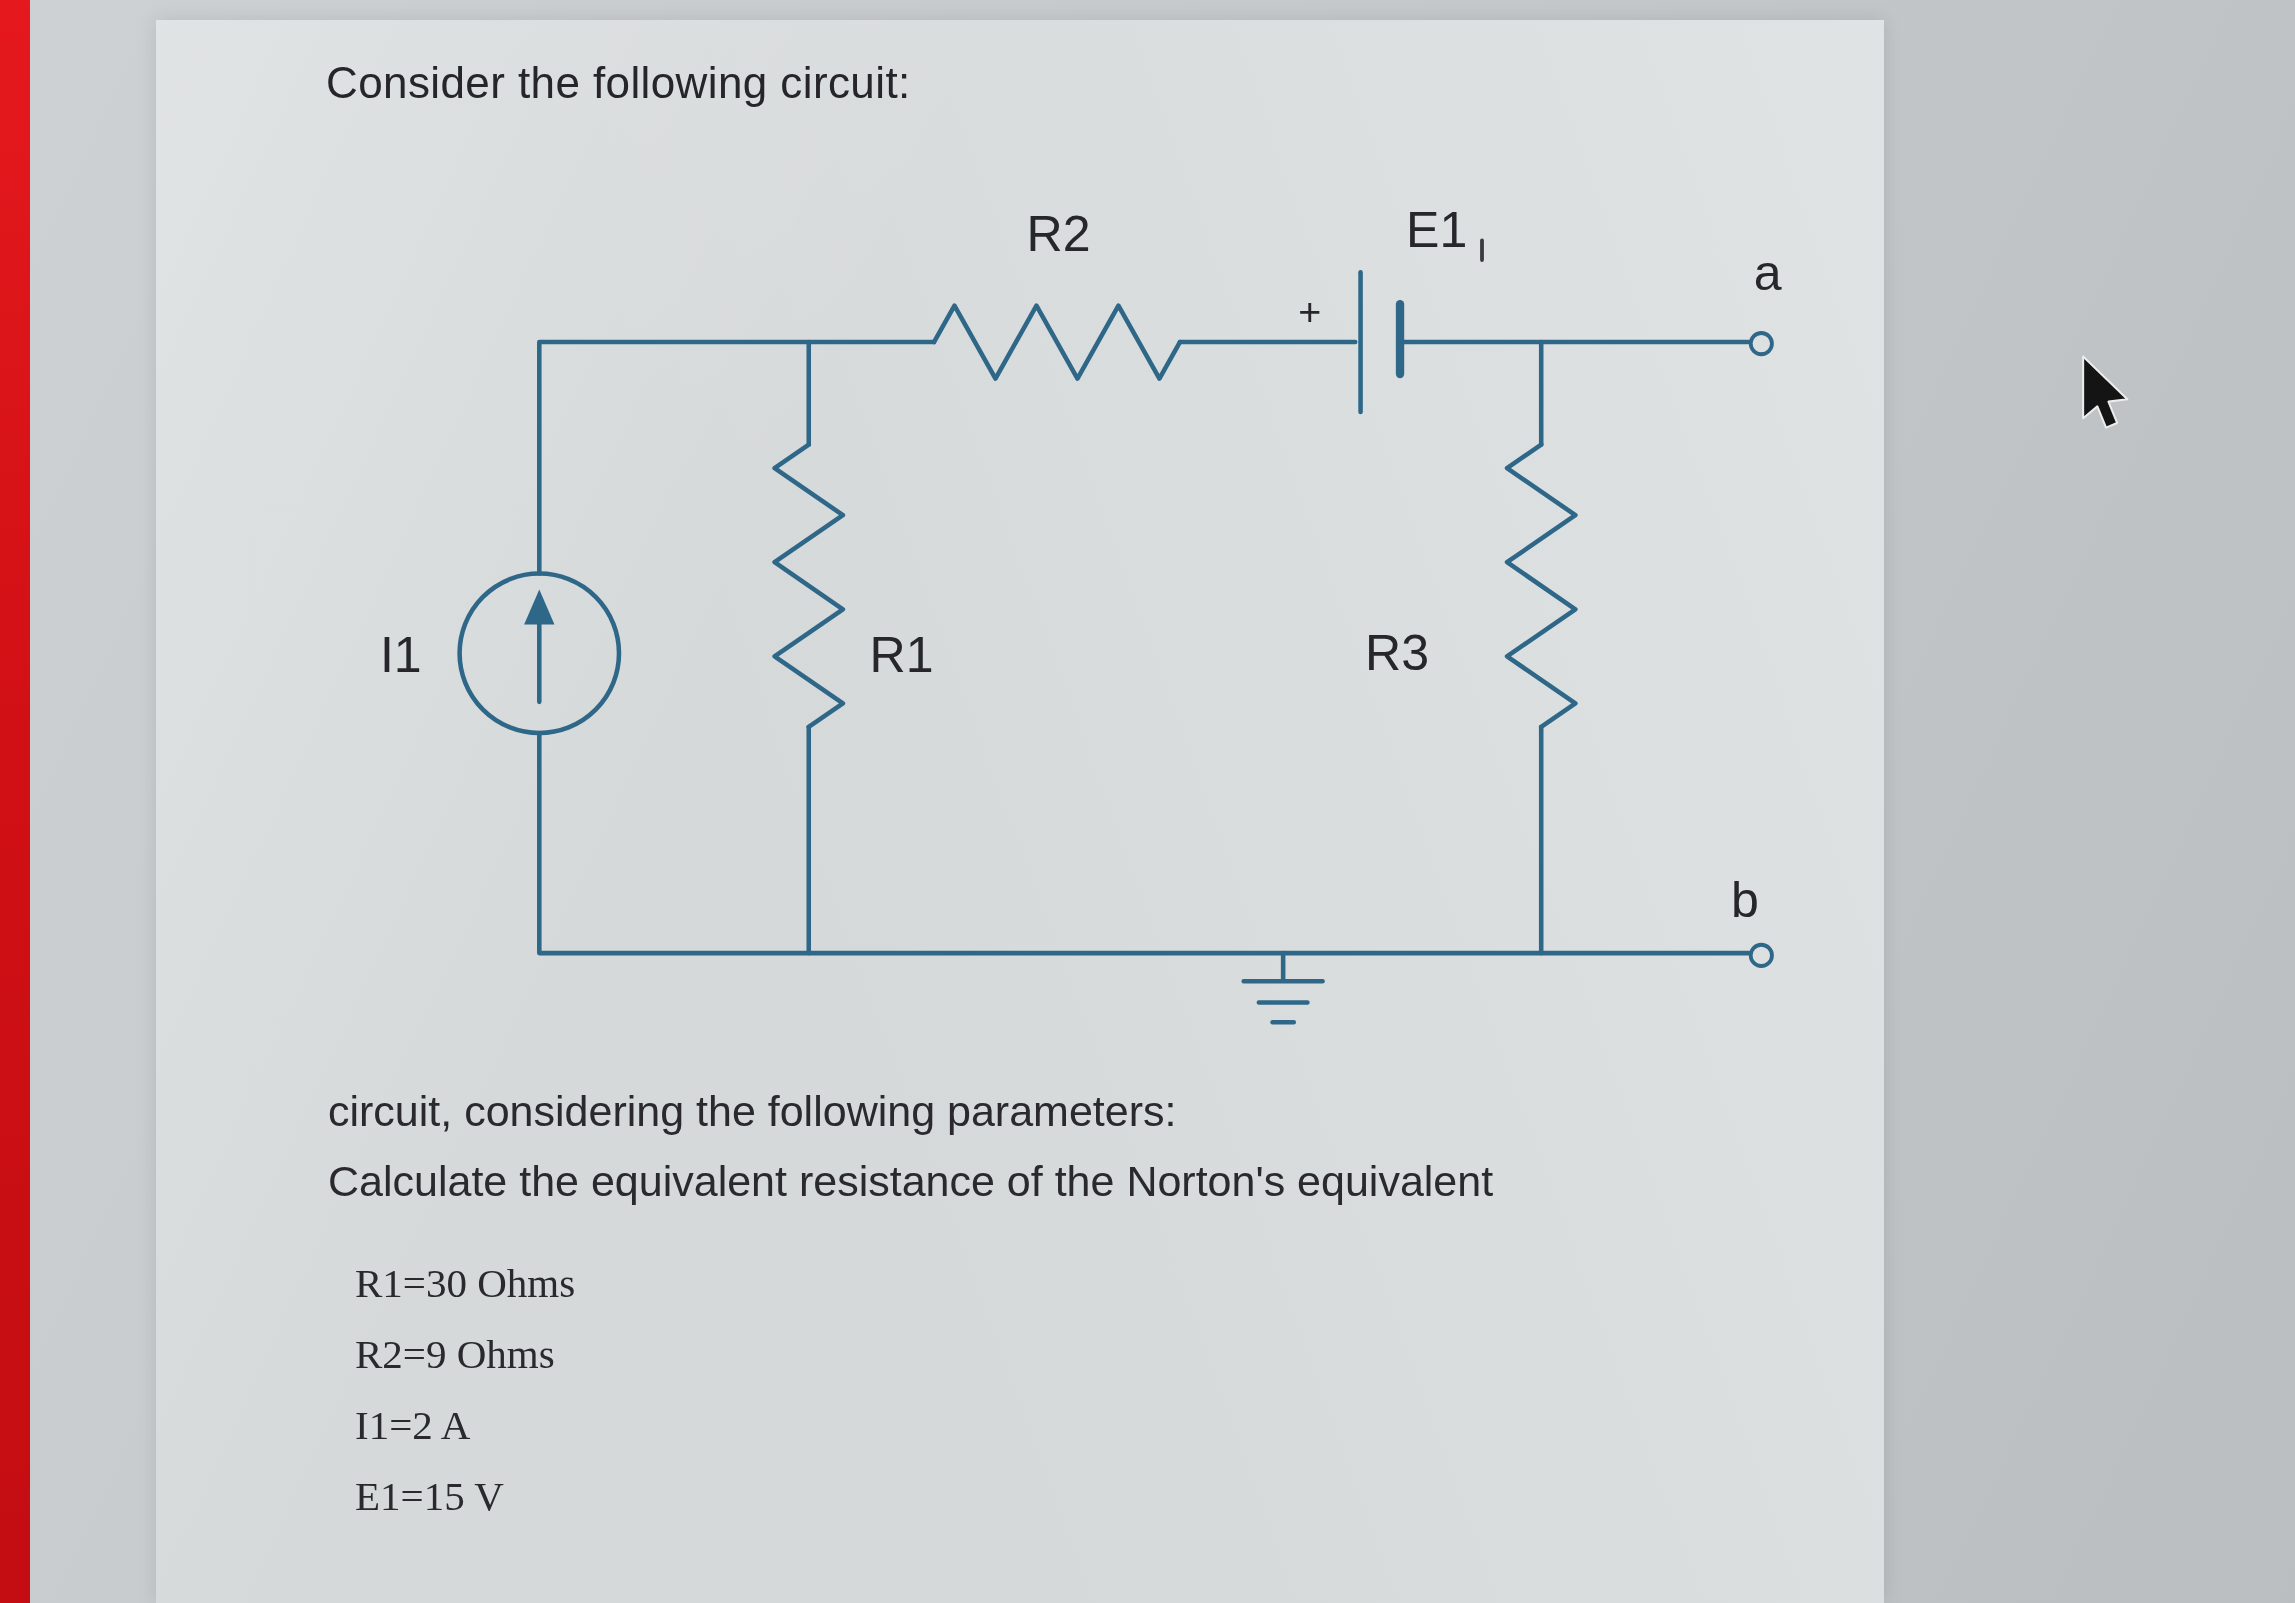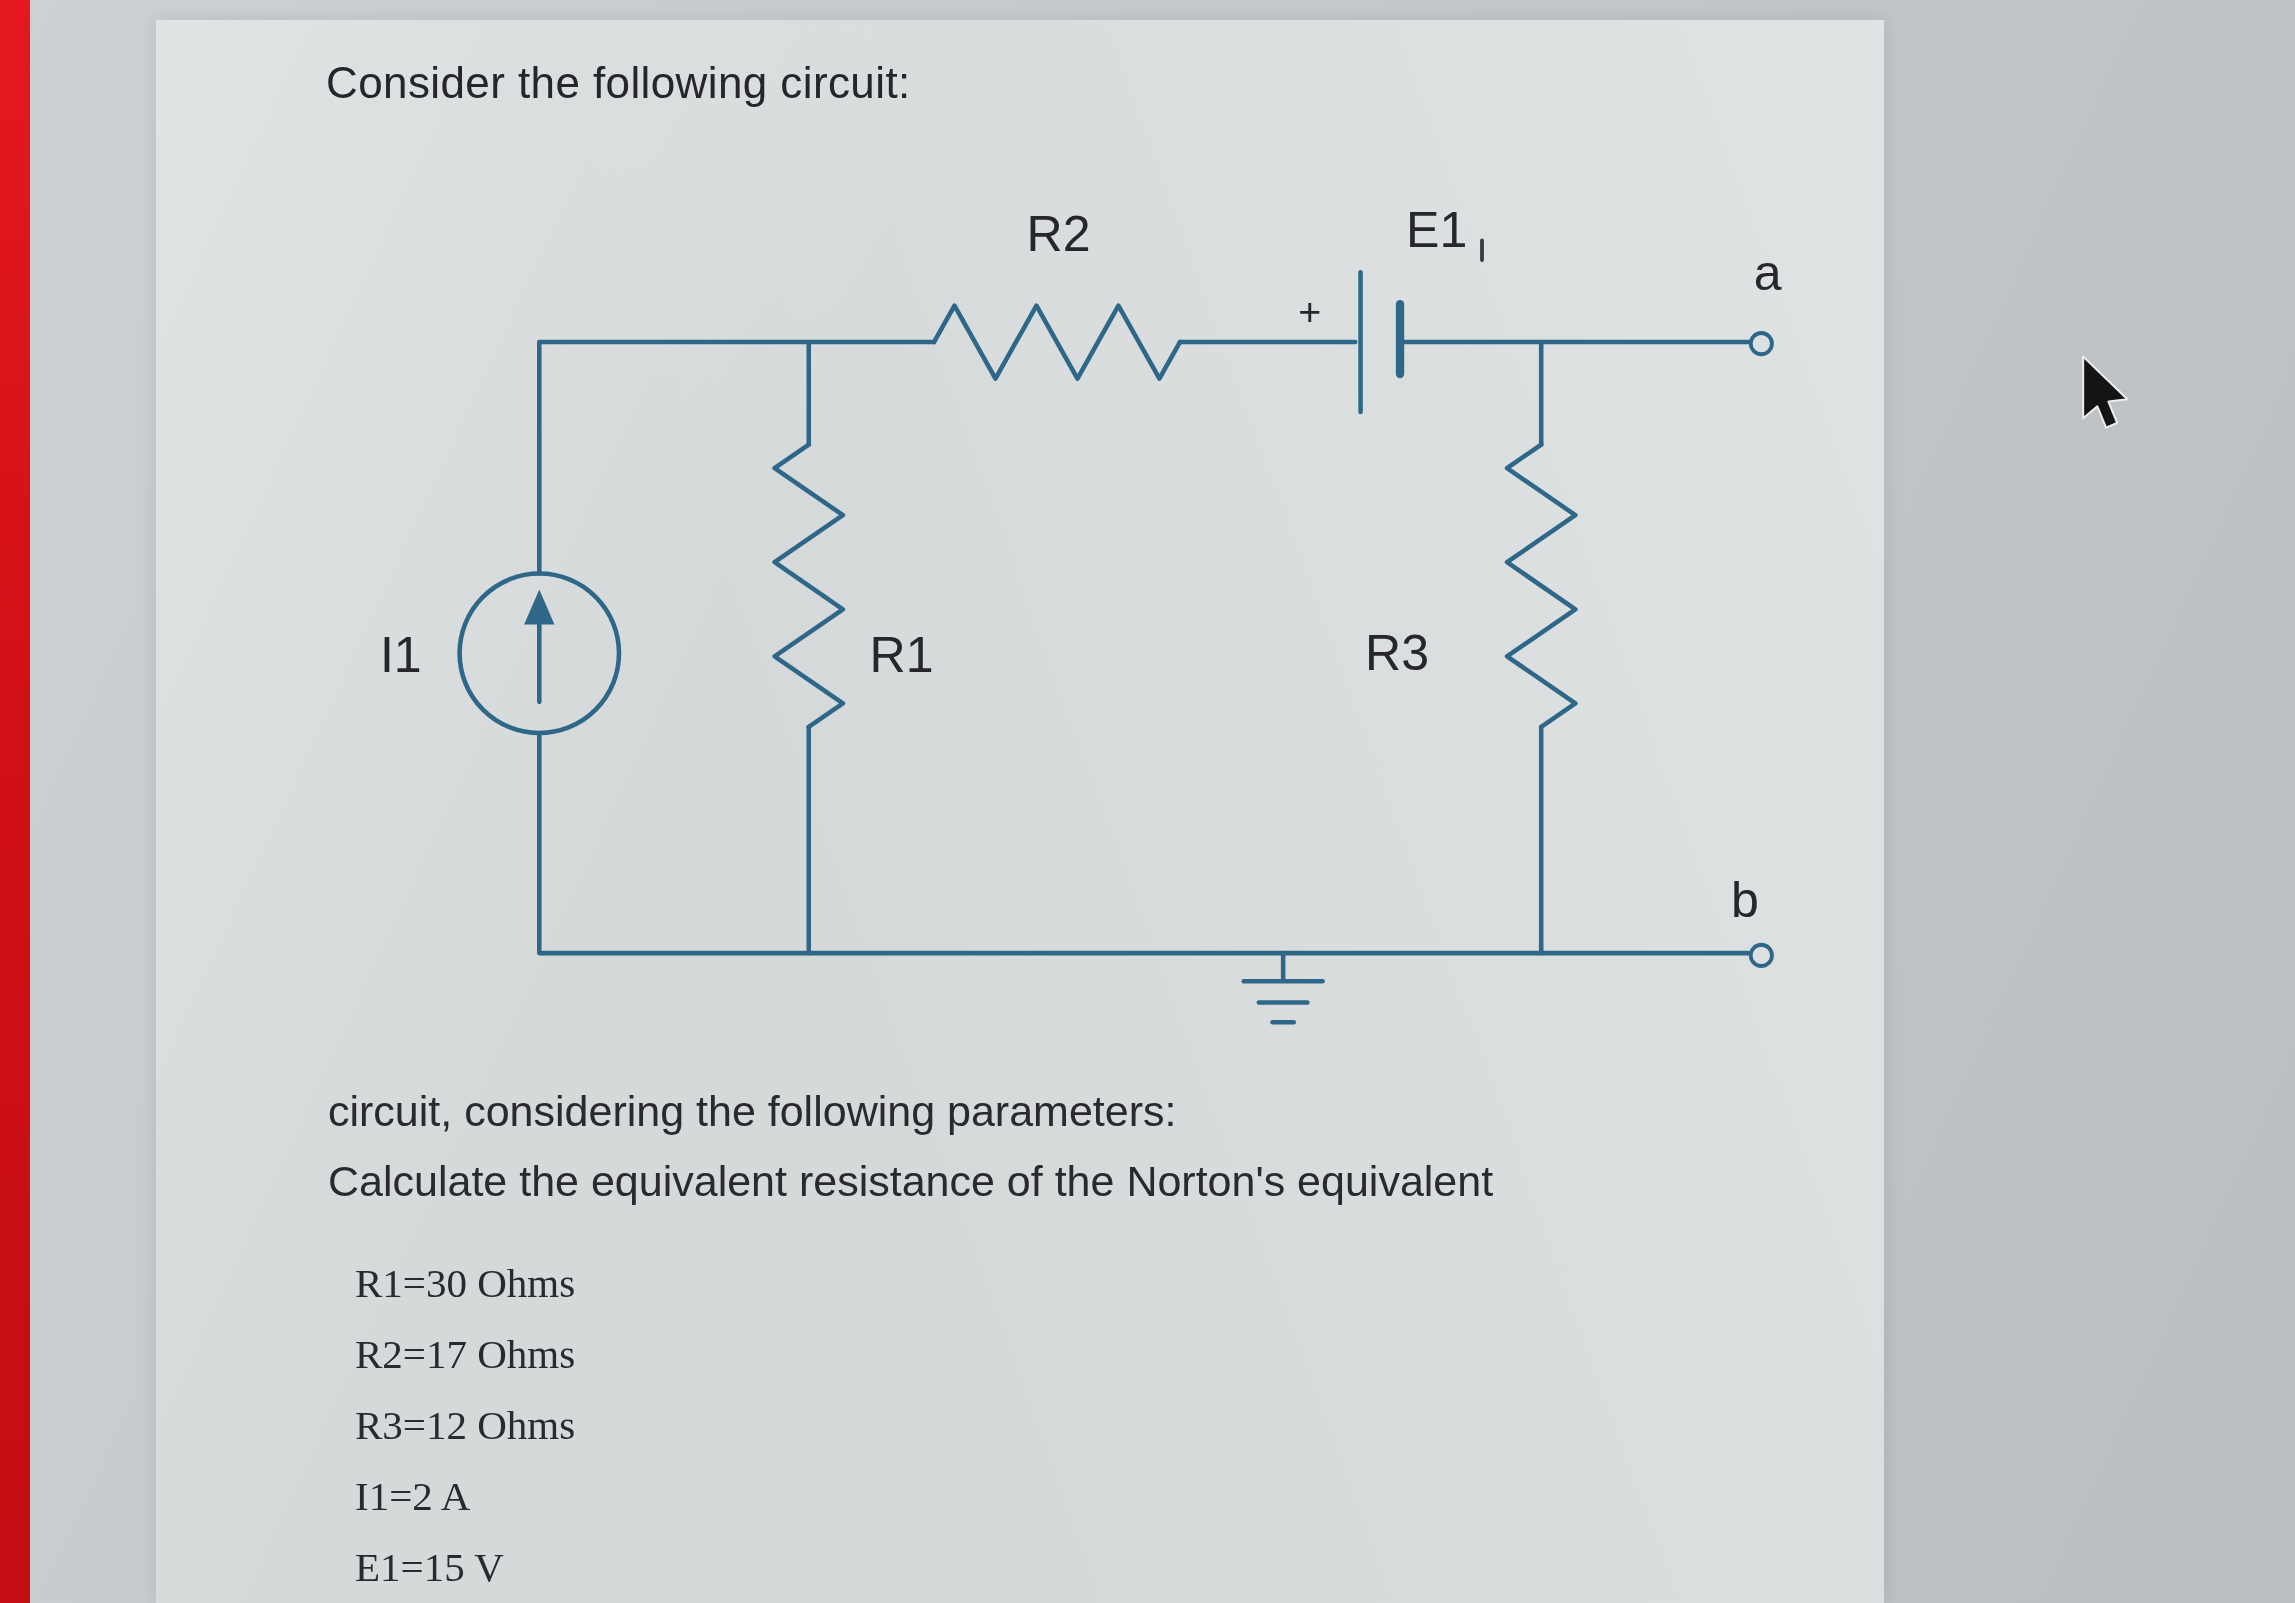--- a/index.html
+++ b/index.html
@@ -135,7 +135,7 @@
 
     <div class="params-block">
       <div>R1=30 Ohms</div>
-      <div>R2=17 Ohms</div>
+      <div>R2=9 Ohms</div>
       <div>R3=12 Ohms</div>
       <div>I1=2 A</div>
       <div>E1=15 V</div>

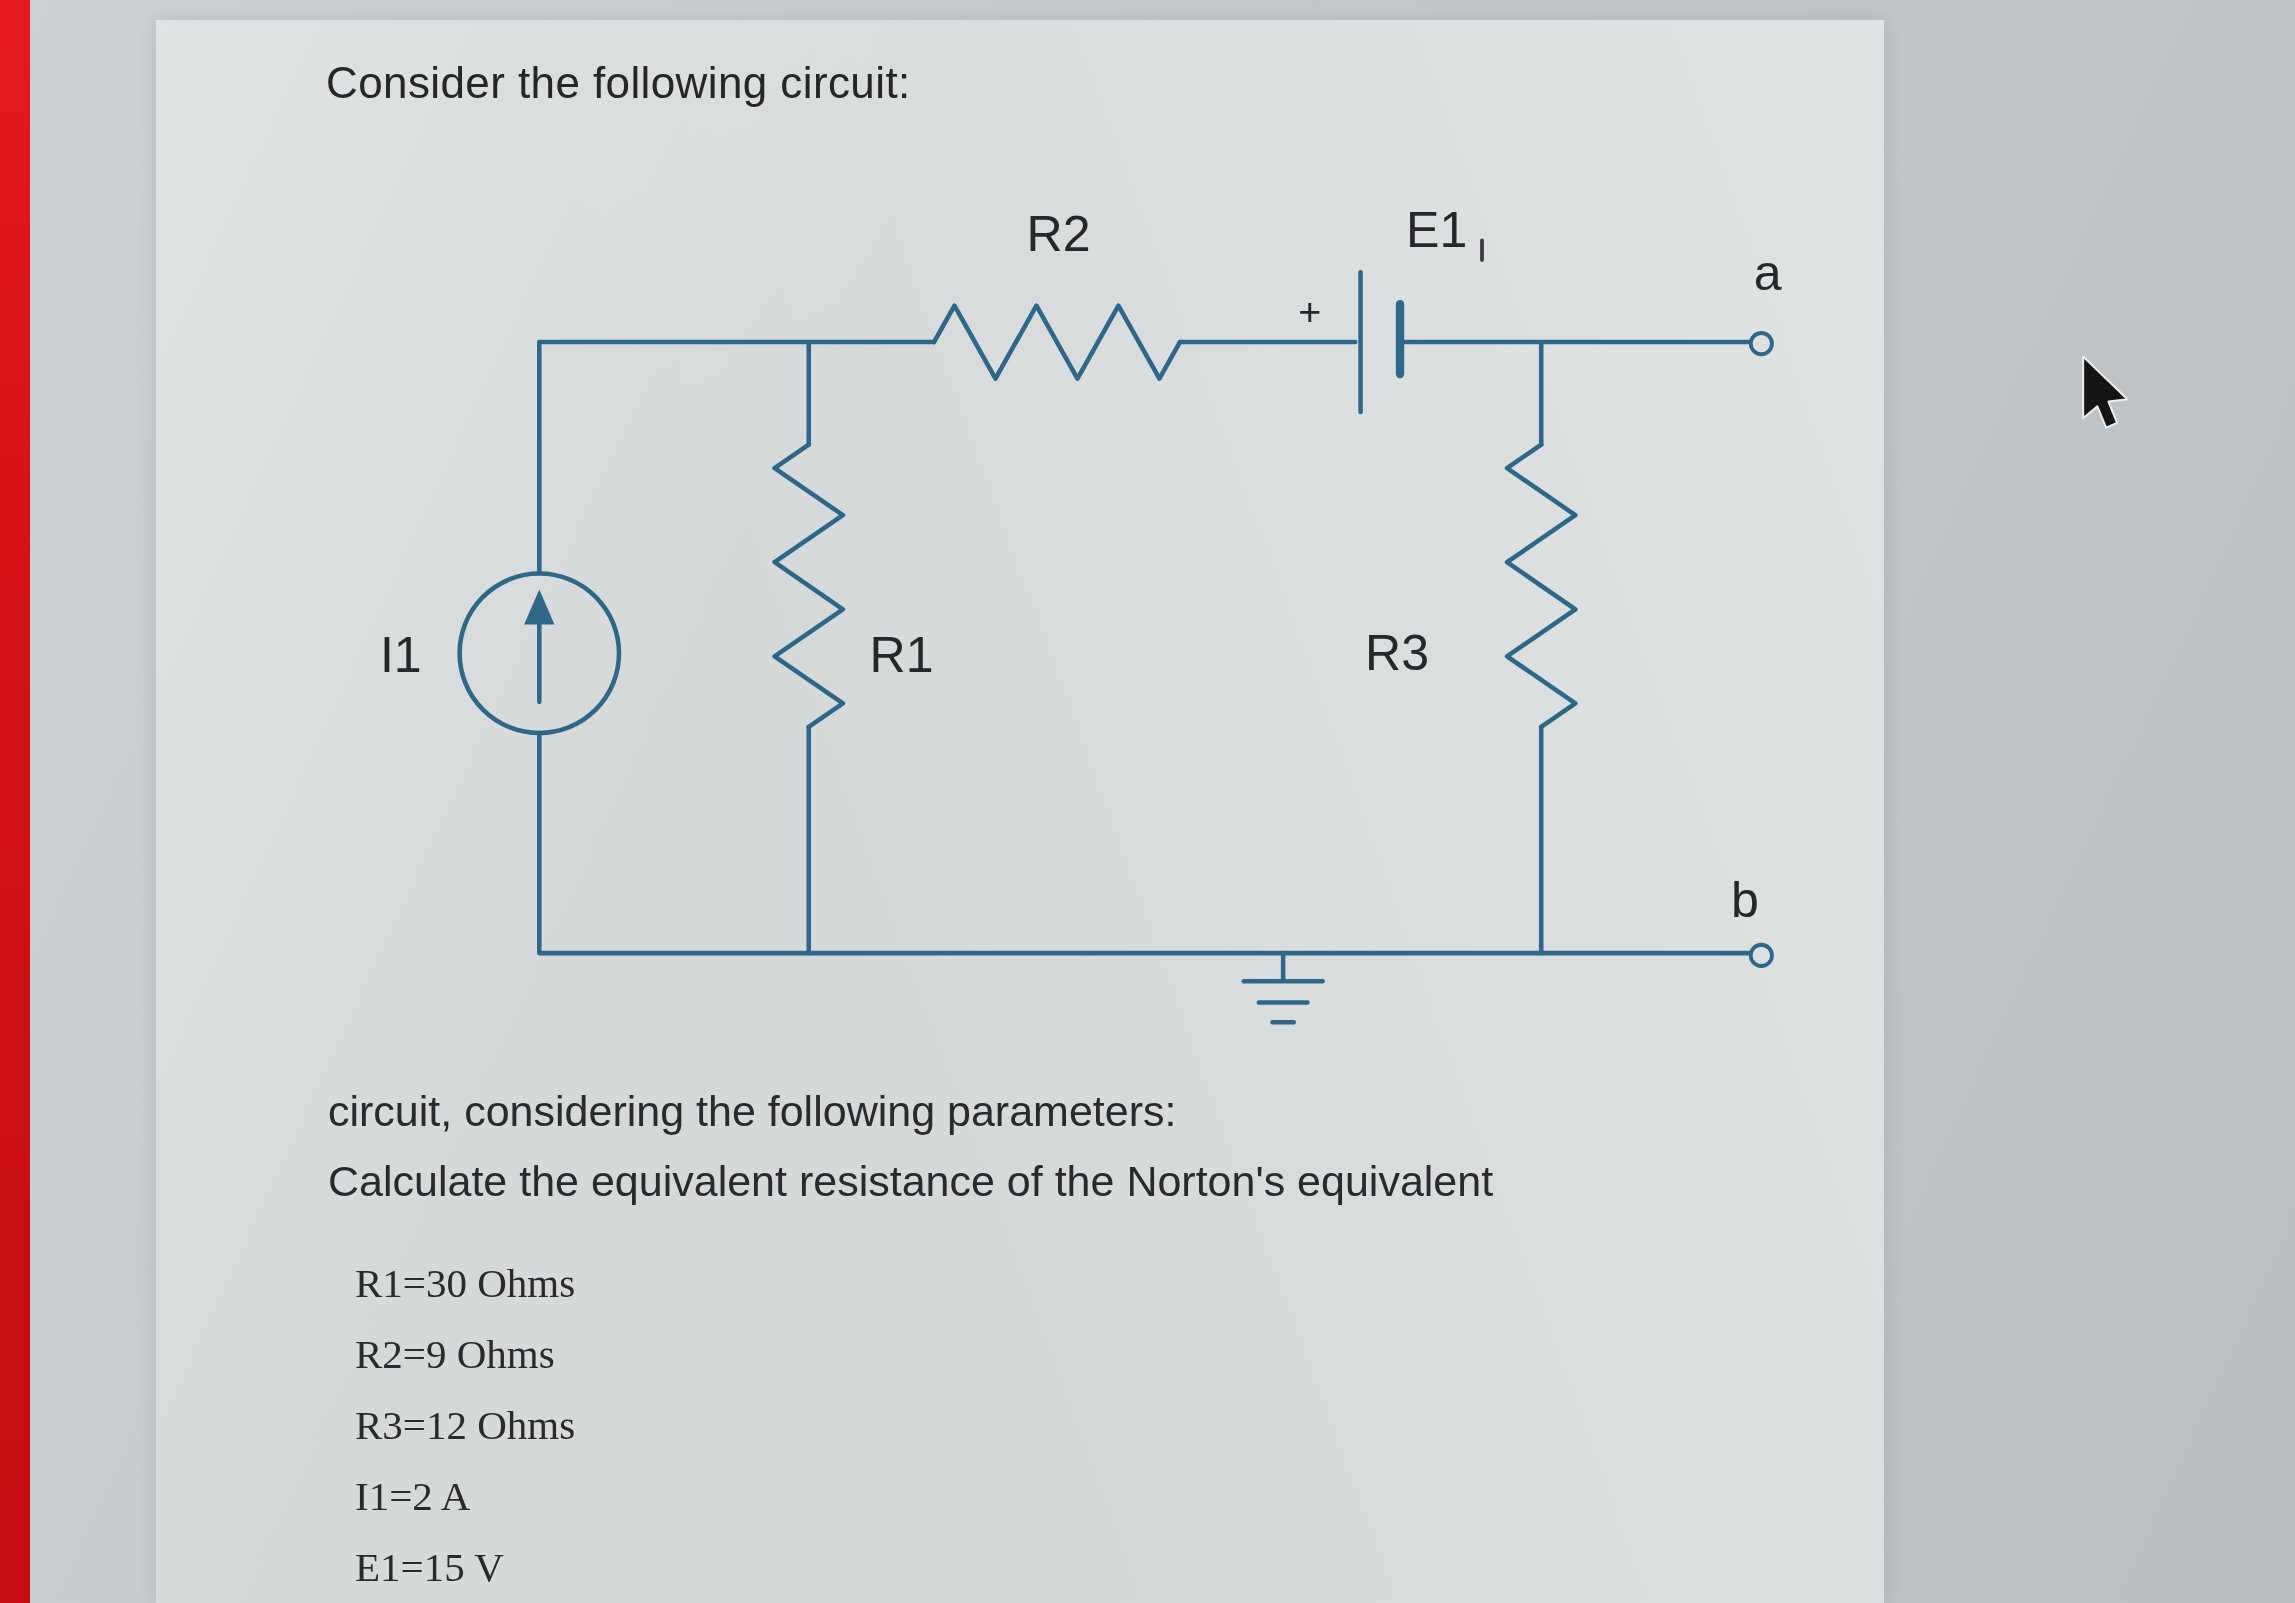--- a/index.html
+++ b/index.html
@@ -136,7 +136,6 @@
     <div class="params-block">
       <div>R1=30 Ohms</div>
       <div>R2=9 Ohms</div>
-      <div>R3=12 Ohms</div>
       <div>I1=2 A</div>
       <div>E1=15 V</div>
     </div>

